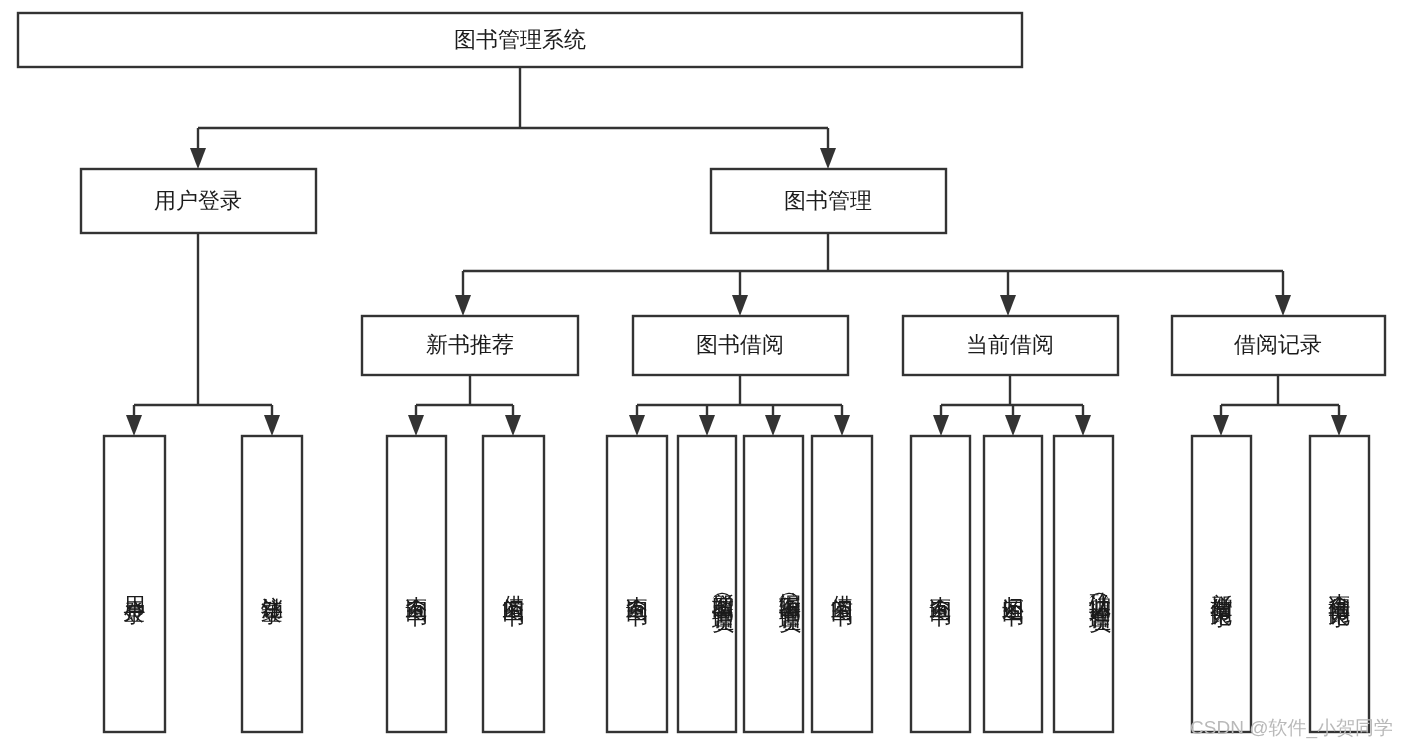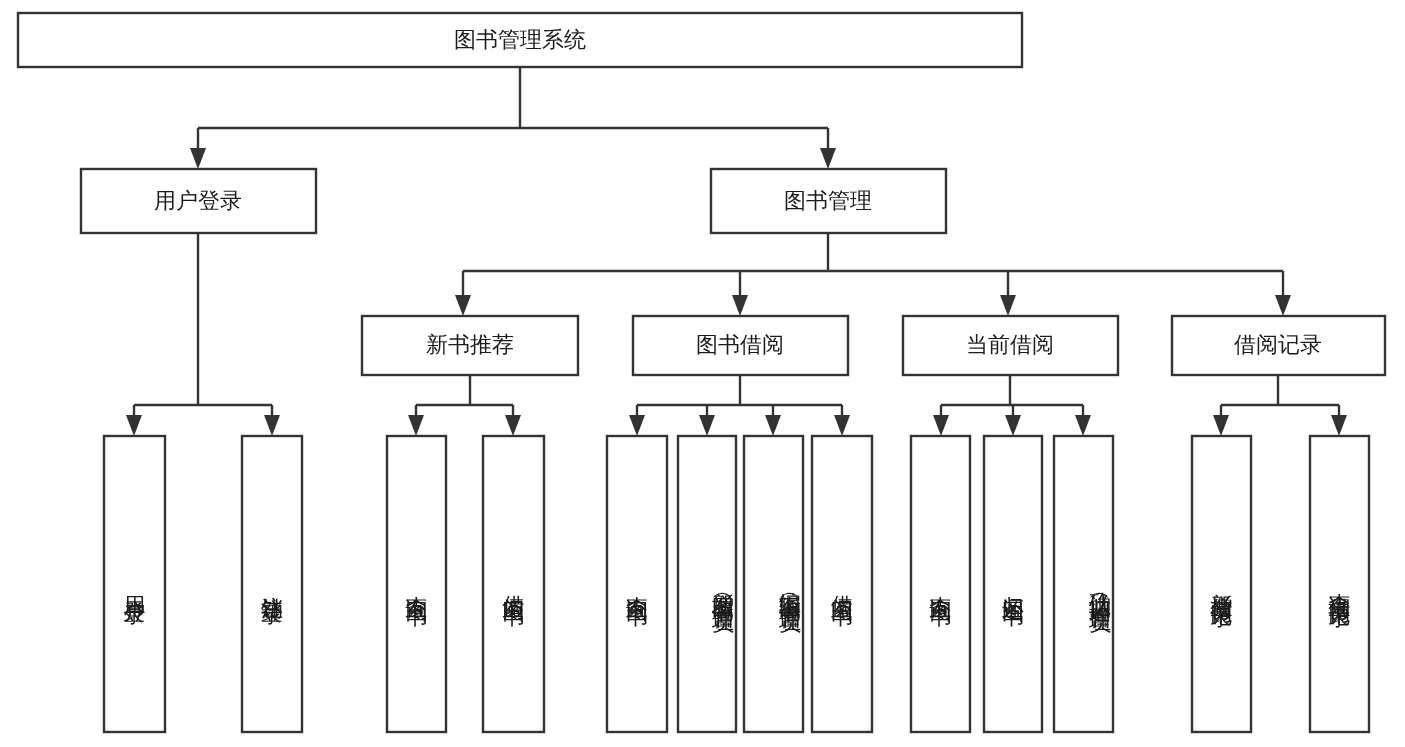--- a/index.html
+++ b/index.html
@@ -198,6 +198,7 @@
   <div class="leaf-label" style="left:1192px; top:436px; width:59px; height:296px;">新增借阅记录</div>
   <div class="leaf-label" style="left:1310px; top:436px; width:59px; height:296px;">查询借阅记录</div>
 
+  <div class="watermark">CSDN @软件_小贺同学</div>
 
 </div>
 

